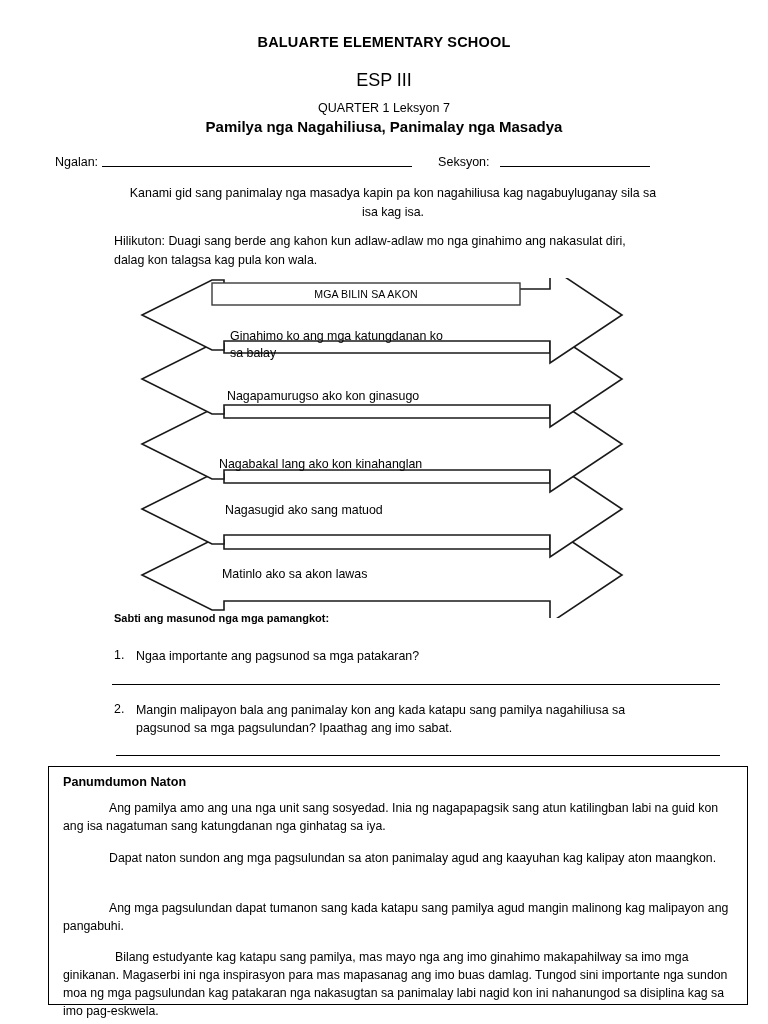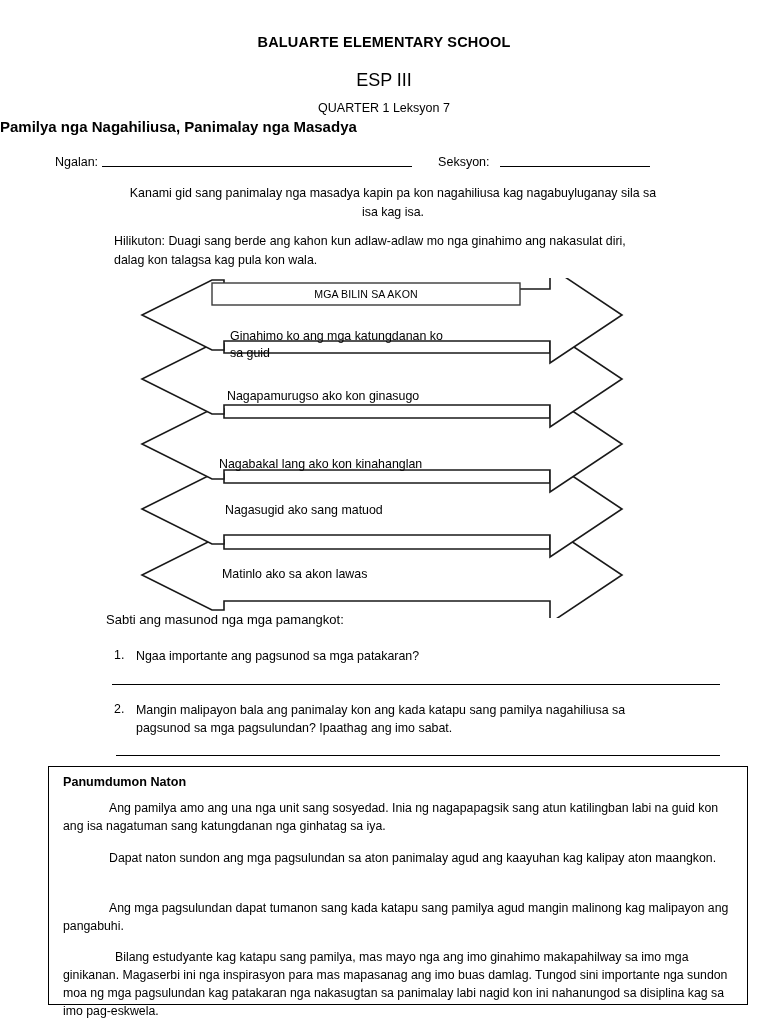--- a/index.html
+++ b/index.html
@@ -52,6 +52,7 @@
     position: absolute;
     left: 0; top: 118px;
     width: 768px;
+    text-align: center;
     font-size: 15px;
     font-weight: bold;
   }

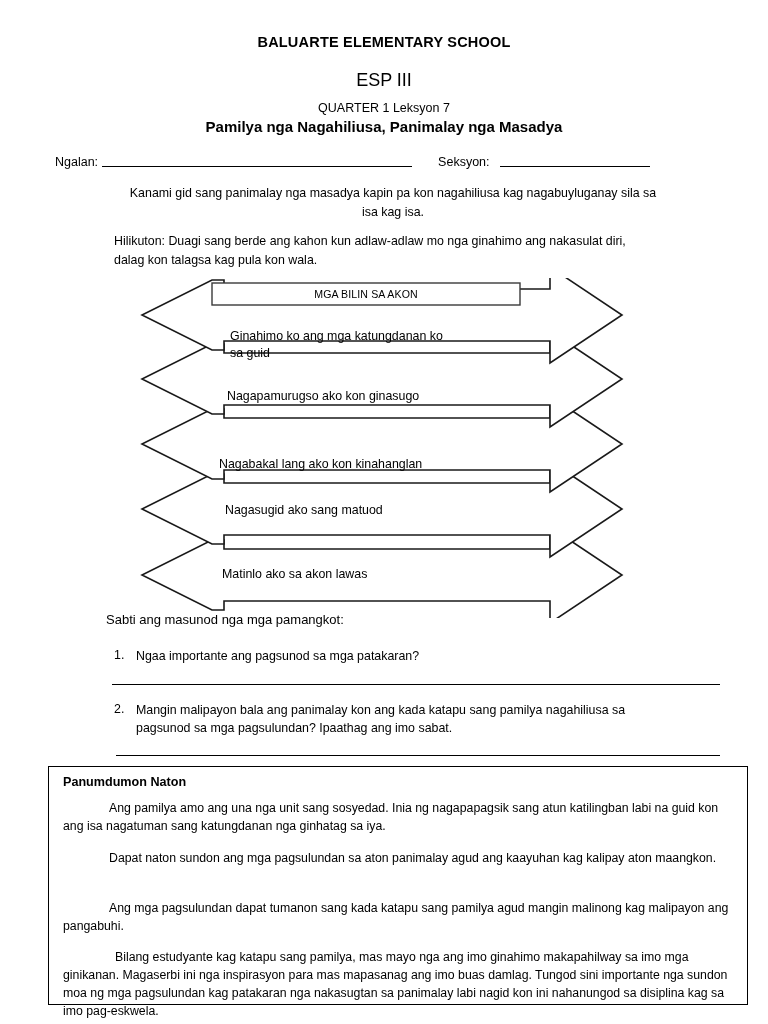--- a/index.html
+++ b/index.html
@@ -202,7 +202,7 @@
     <div class="dg-title" style="left:82px; top:10px; width:308px; text-align:center;">MGA BILIN SA AKON</div>
 
     <div class="dg-label" style="left:100px; top:50px; width:300px;">Ginahimo ko ang mga katungdanan ko
-sa guid</div>
+sa balay</div>
 
     <div class="dg-label" style="left:97px; top:110px; width:320px;">Nagapamurugso ako kon ginasugo</div>
 

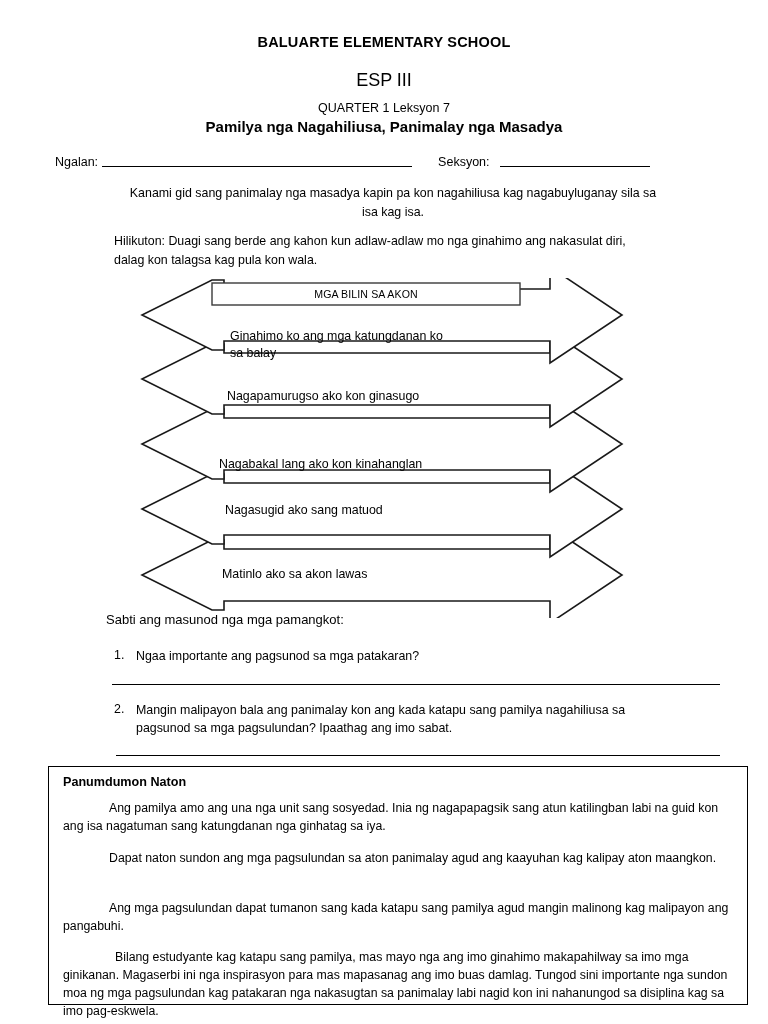--- a/index.html
+++ b/index.html
@@ -115,8 +115,9 @@
   
   .q-lead {
     position: absolute;
-    left: 106px; top: 612px;
-    font-size: 13px;
+    left: 114px; top: 612px;
+    font-size: 11px;
+    font-weight: bold;
   }
   .q-item {
     position: absolute;

